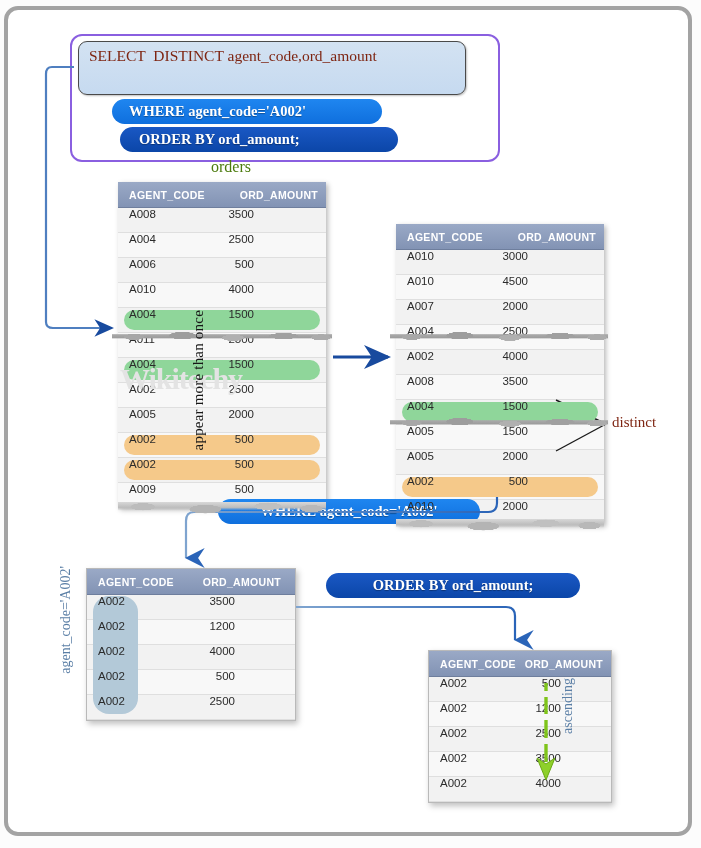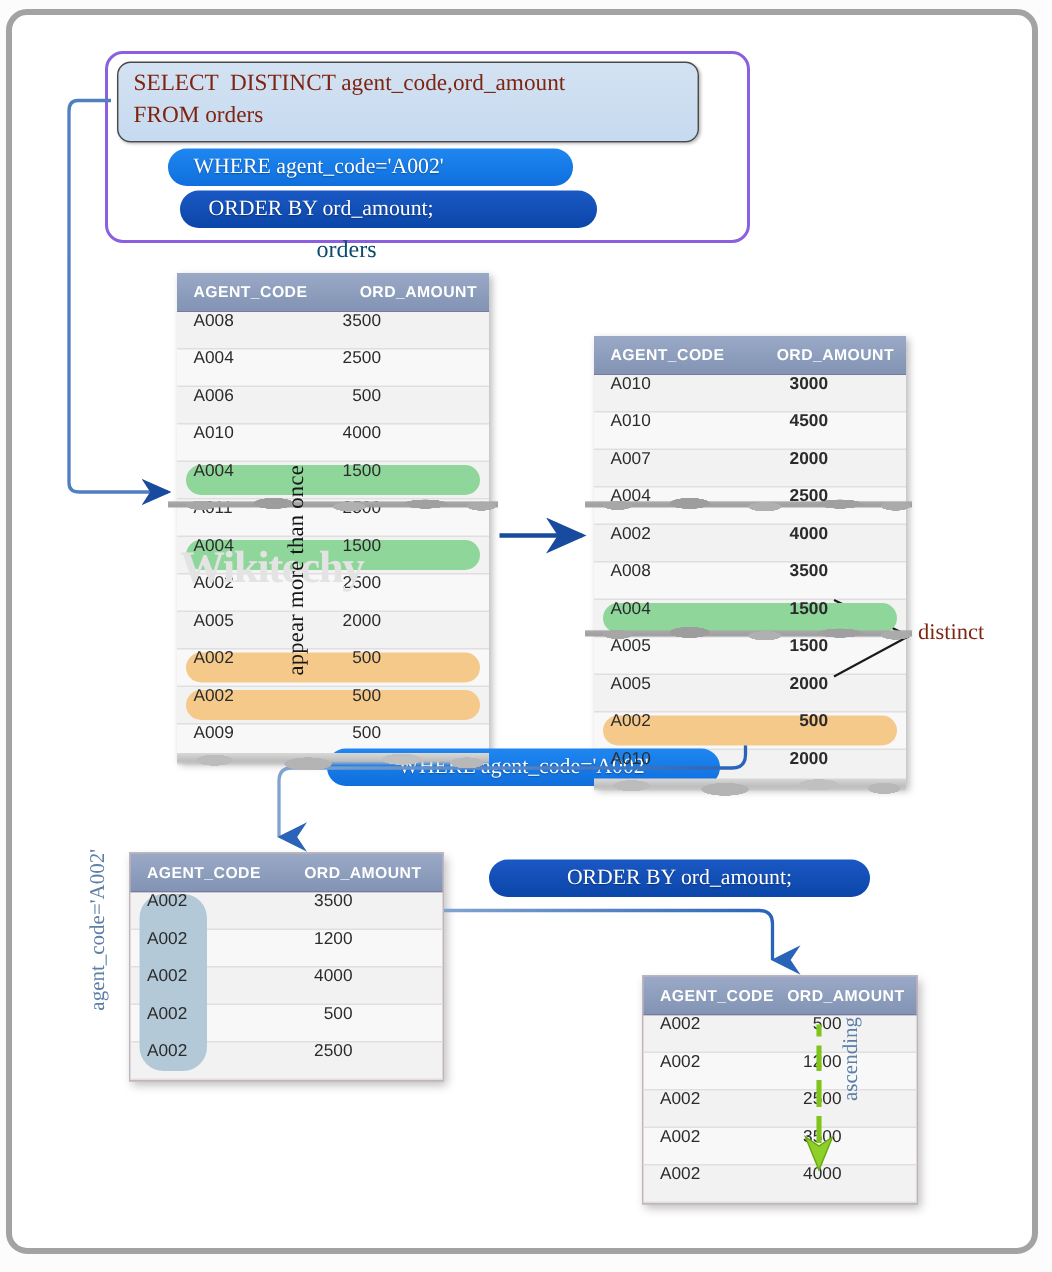--- a/index.html
+++ b/index.html
@@ -198,7 +198,6 @@
 
   <div class="sql-select">
     <span>SELECT  DISTINCT agent_code,ord_amount</span>
-    <span>FROM orders</span>
   </div>
   <div class="pill sql-where">WHERE agent_code='A002'</div>
   <div class="pill sql-order">ORDER BY ord_amount;</div>

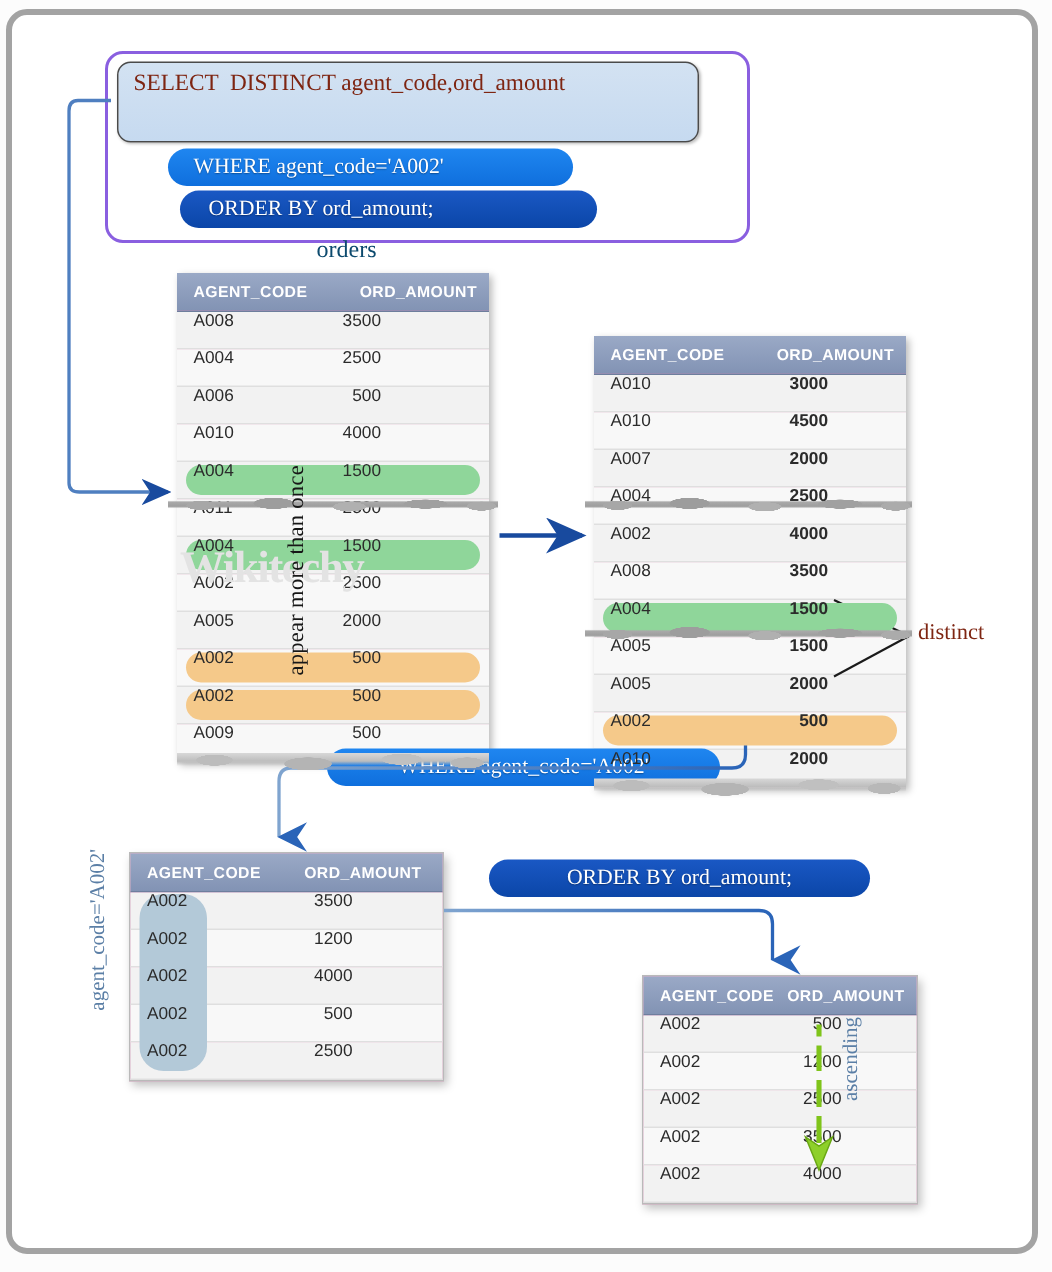--- a/index.html
+++ b/index.html
@@ -31,7 +31,7 @@
   .sql-select span{display:block;white-space:pre;}
   .pill{
     position:absolute;border-radius:14px;color:#ffffff;
-    font-family:"Liberation Serif", serif;font-weight:normal;
+    font-family:"Liberation Serif", serif;font-weight:bold;
     display:flex;align-items:center;box-sizing:border-box;
     text-shadow:0 1px 1px rgba(0,0,0,.35);
   }

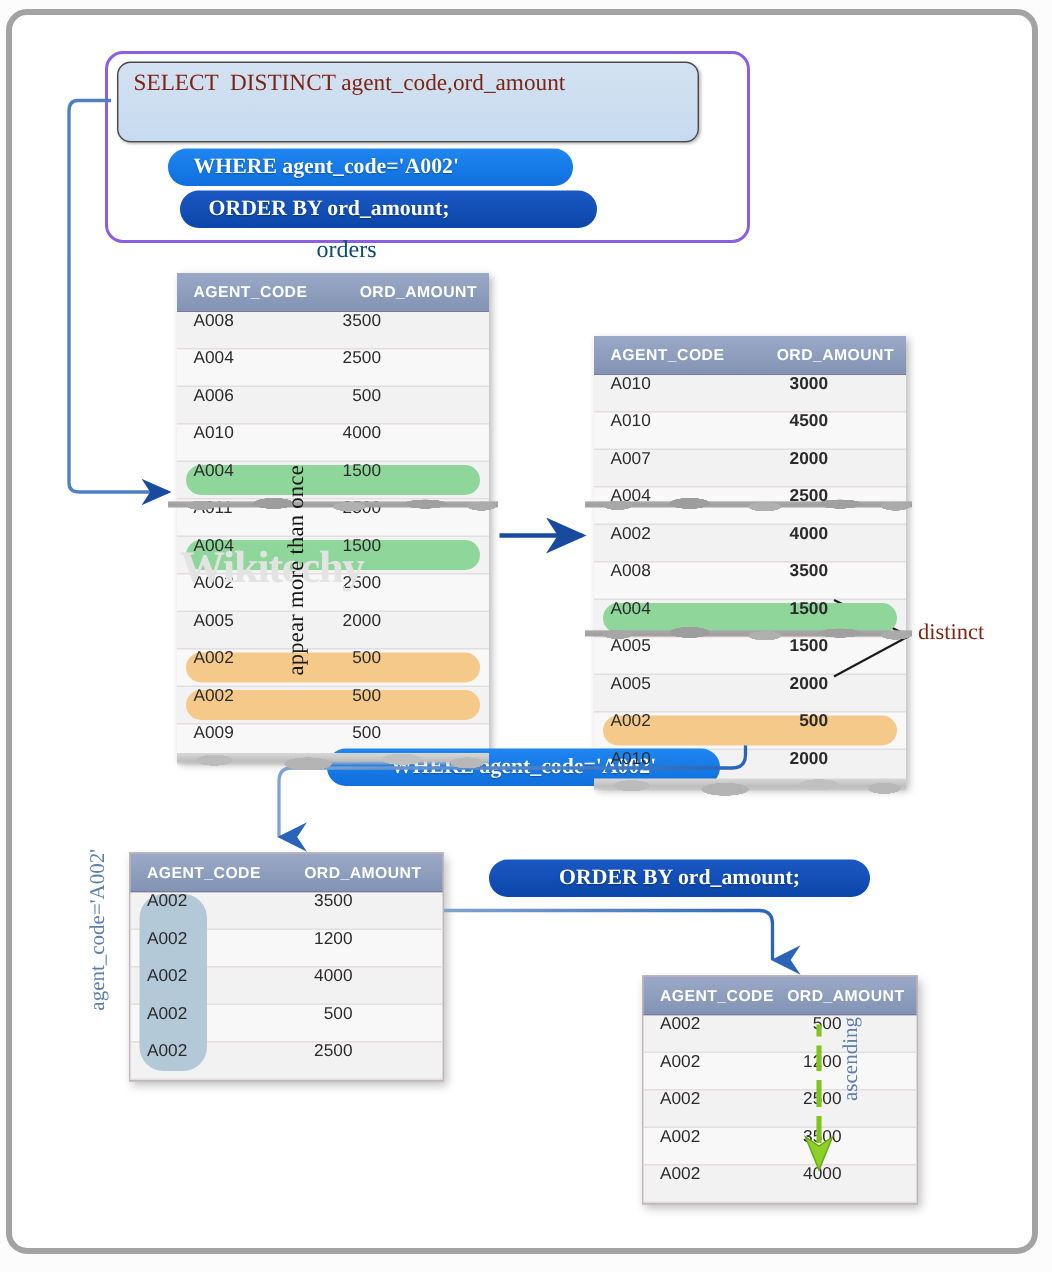--- a/index.html
+++ b/index.html
@@ -59,7 +59,7 @@
   
   .tbl-caption{
     position:absolute;left:178px;top:148px;width:90px;
-    font-family:"Liberation Serif", serif;font-size:16px;color:#0c4a6e;
+    font-family:"Liberation Serif", serif;font-size:16px;color:#4d7c0f;
     text-align:center;
   }
 

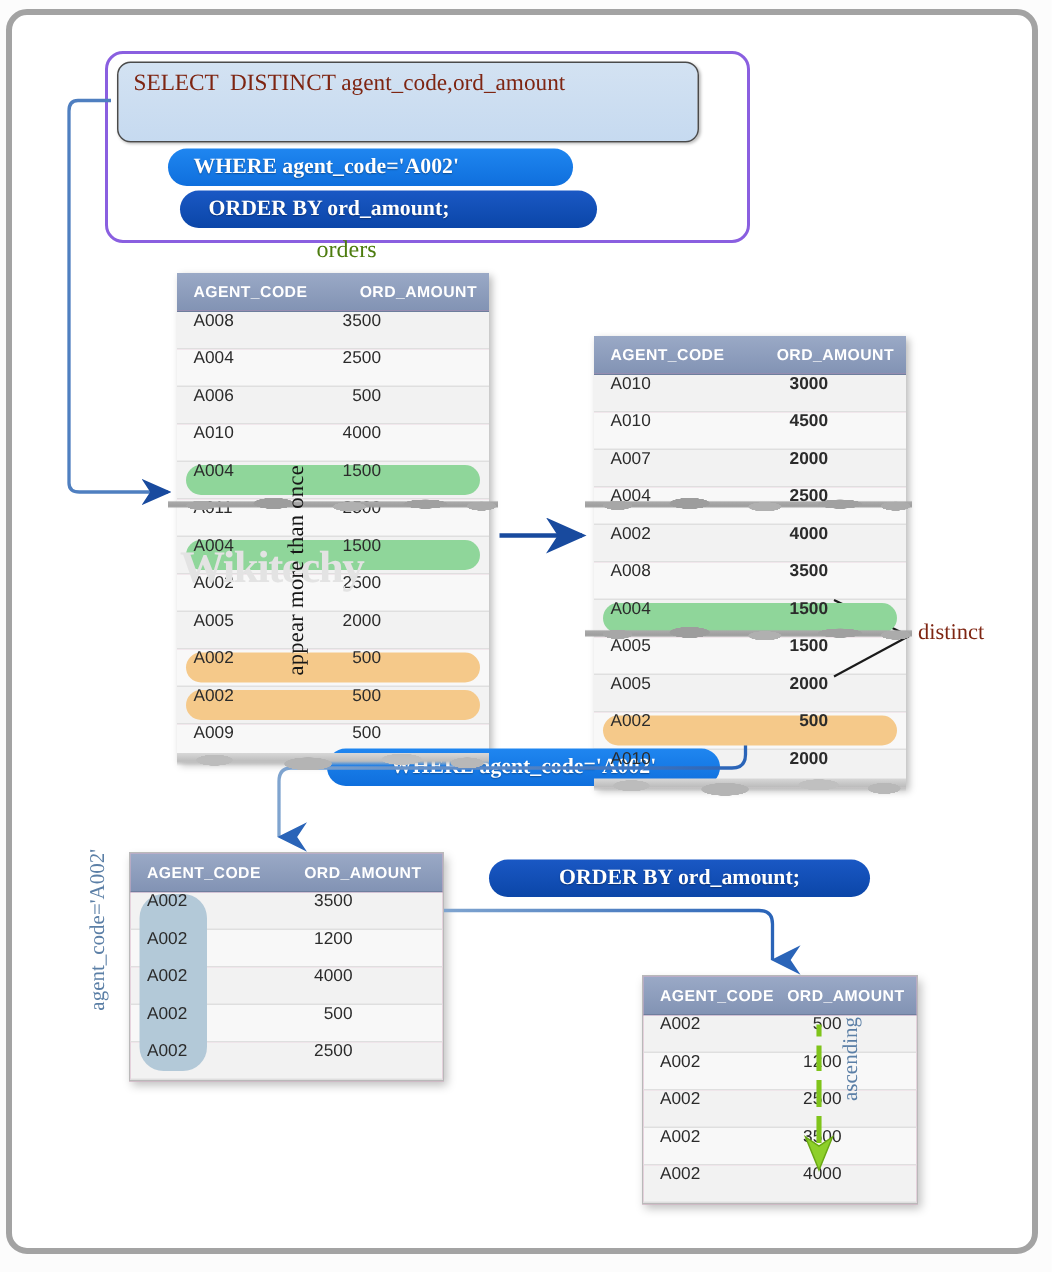--- a/index.html
+++ b/index.html
@@ -64,7 +64,7 @@
   }
 
   
-  .tbl{position:absolute;box-sizing:border-box;background:#f9a8d4;}
+  .tbl{position:absolute;box-sizing:border-box;background:#15803d;}
   .tbl .hdr{
     display:flex;align-items:center;height:25px;
     background:linear-gradient(180deg,#9aa9c6 0%,#8293b4 100%);

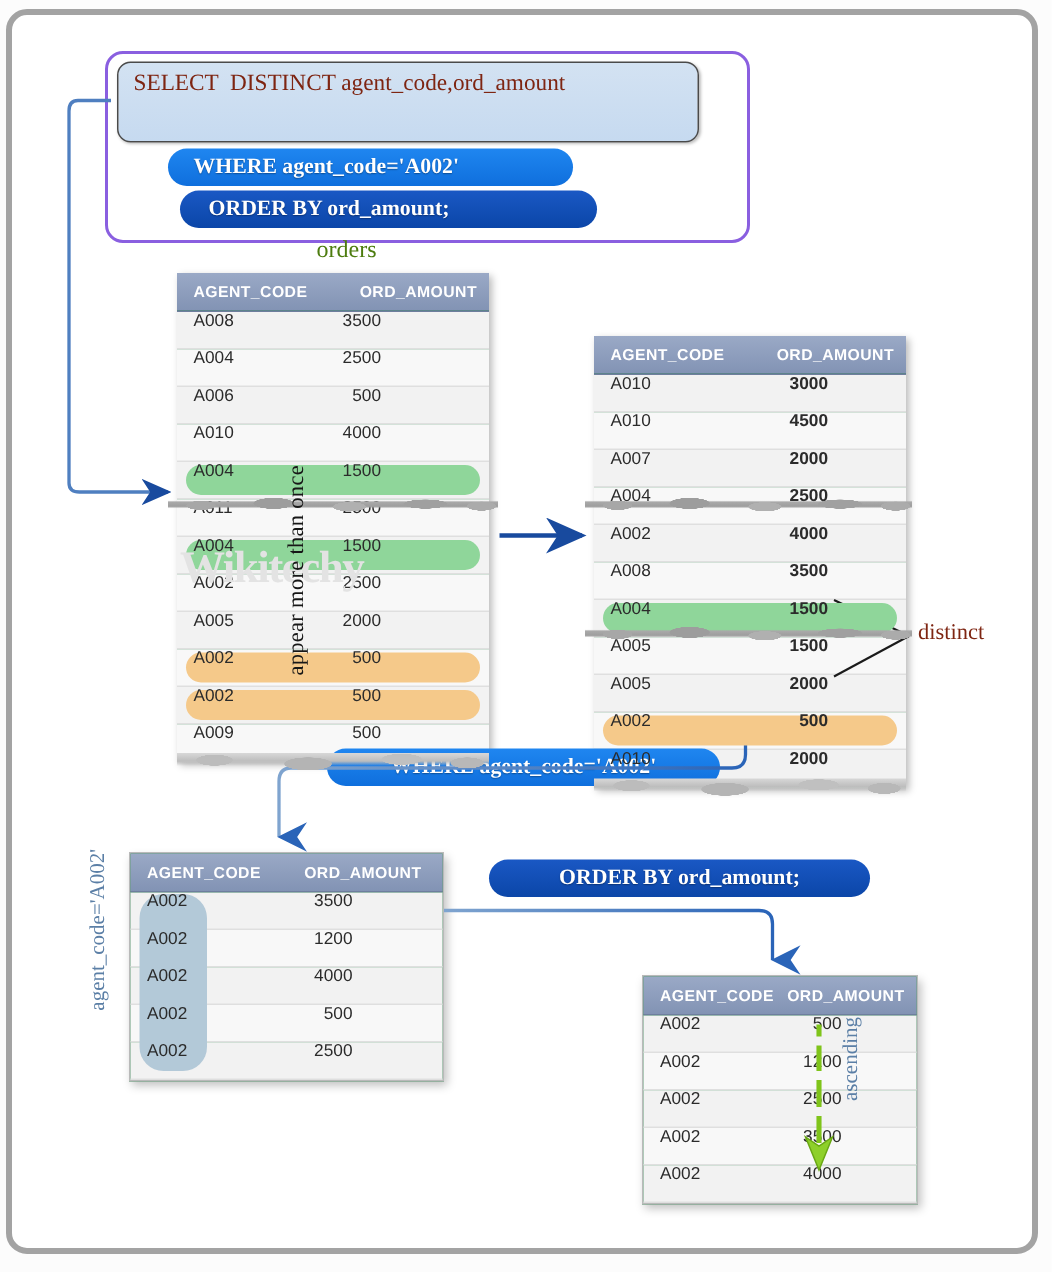--- a/index.html
+++ b/index.html
@@ -97,7 +97,7 @@
   #table2{left:388px;top:214px;width:208px;
     box-shadow:2px 2px 5px rgba(0,0,0,.28);}
   #table2 .hdr .c2{padding-right:8px;}
-  #table2 .row .c2{padding-right:52px;font-weight:bold;}
+  #table2 .row .c2{padding-right:76px;}
   
   #table3{left:78px;top:558px;width:210px;border:1px solid #b9b9b9;
     box-shadow:2px 3px 6px rgba(0,0,0,.25);}

